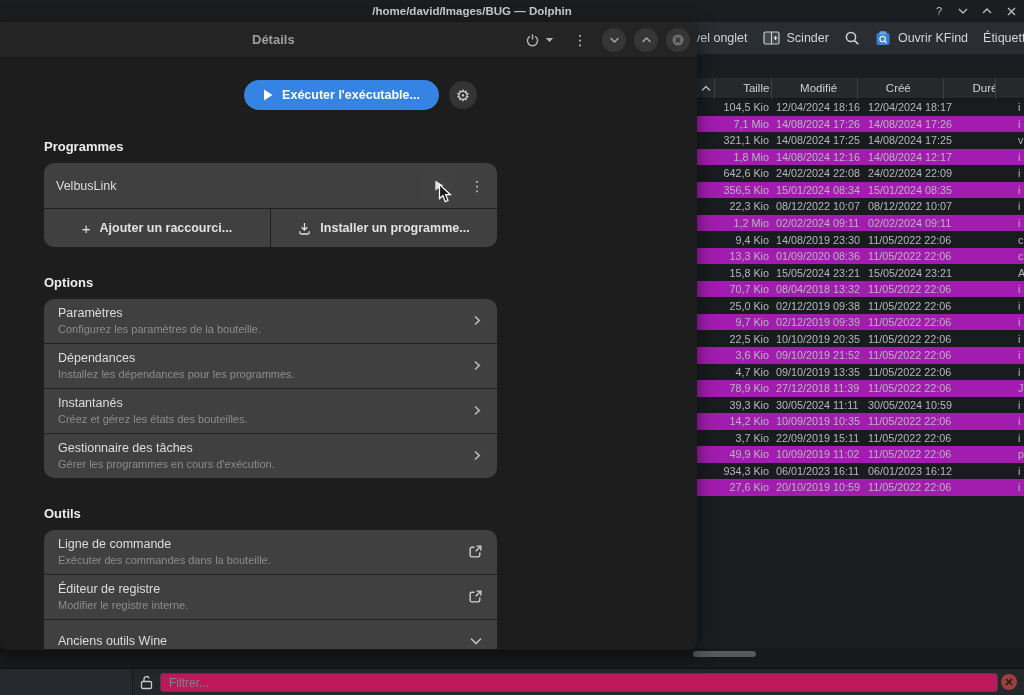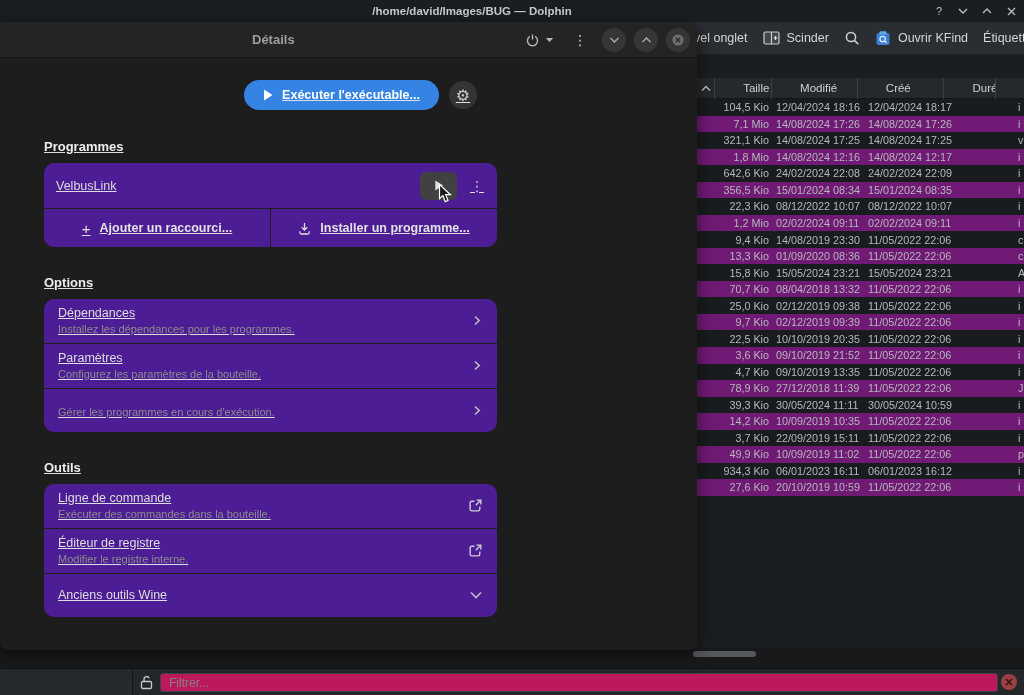--- a/index.html
+++ b/index.html
@@ -74,7 +74,6 @@
     position:absolute; left:0; top:22px; width:697px; height:628px;
     background:#1d1d1d; border-radius:0 8px 8px 8px;
     box-shadow: 0 4px 18px rgba(0,0,0,.55);
-    text-decoration: underline;
   }
   .ov-header {
     position:relative; height:36px; background:#242424;

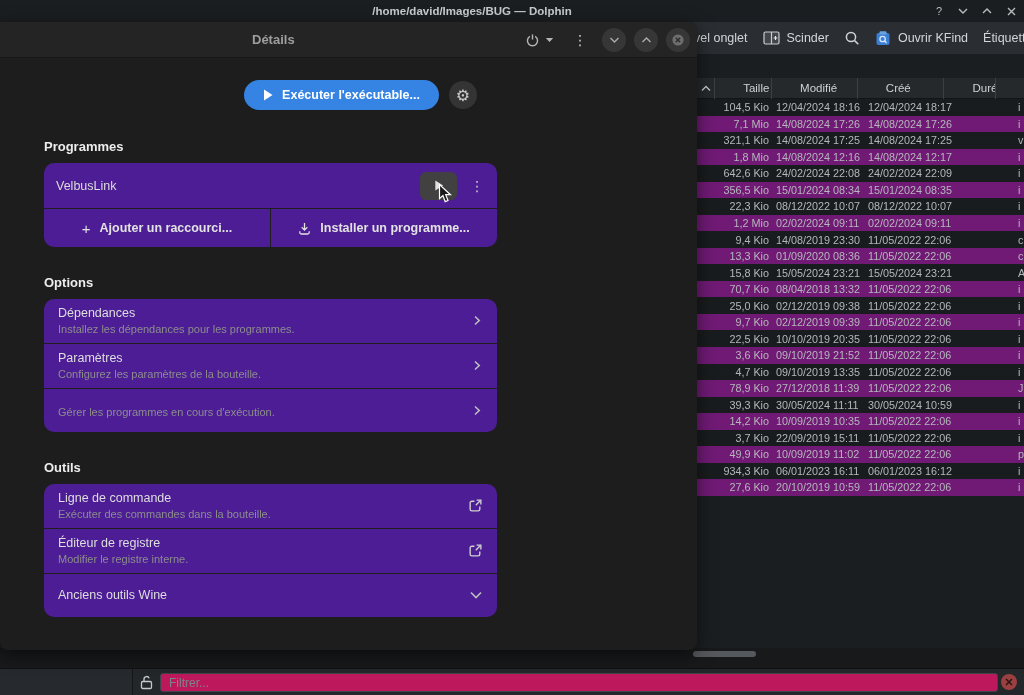--- a/index.html
+++ b/index.html
@@ -44,7 +44,7 @@
   .hc1 { width:60px; } .hc2 { width:92px; } .hc3 { width:93px; } .hc4 { width:54px; } .hc5 { width:9px; padding-left:3px; }
   .tbody { position:absolute; left:0; top:45px; width:327px; font-size:10.8px; color:#b4b8ba; }
   .trow { display:flex; height:16.54px; align-items:center; background:#191c1e; }
-  .trow.alt { background:#701a75; }
+  .trow.alt { background:#a21caf; }
   .tc { overflow:hidden; white-space:nowrap; }
   .c0 { width:19px; } .c1 { width:60px; text-align:right; padding-right:7px; }
   .c2 { width:92px; } .c3 { width:93px; } .c4 { width:54px; } .c5 { width:9px; padding-left:3px; }

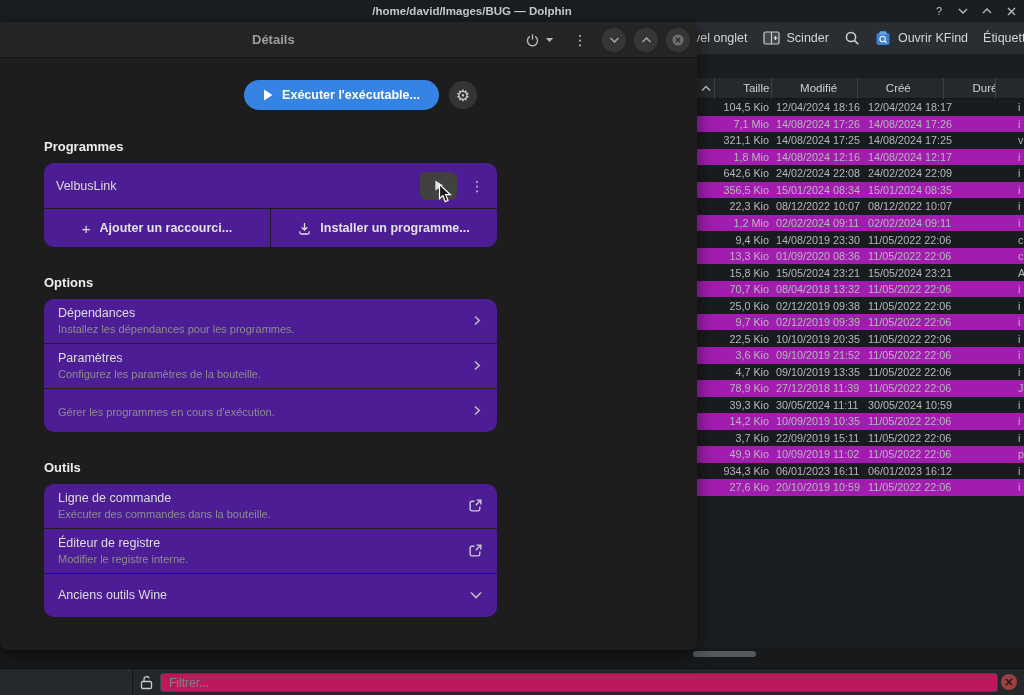--- a/index.html
+++ b/index.html
@@ -96,7 +96,7 @@
   .sectionwrap { width:453px; margin-left:44px;margin-top:20px; }
   .sec-title { font-size:13px; font-weight:bold; color:#ededed; margin:28px 0 9px 0; }
   .sec-title.first { margin-top:29px; }
-  .card { background:#4c1d95; border-radius:10px; overflow:hidden; }
+  .card { background:#404040; border-radius:10px; overflow:hidden; }
   .prog-row { height:46px; display:flex; align-items:center; padding:0 12px; border-bottom:1px solid #1e1e1e; }
   .prog-name { flex:1; font-size:12.5px; color:#dcdcdc; }
   .play-btn { width:37px; height:28px; border-radius:6px; background:#414141;

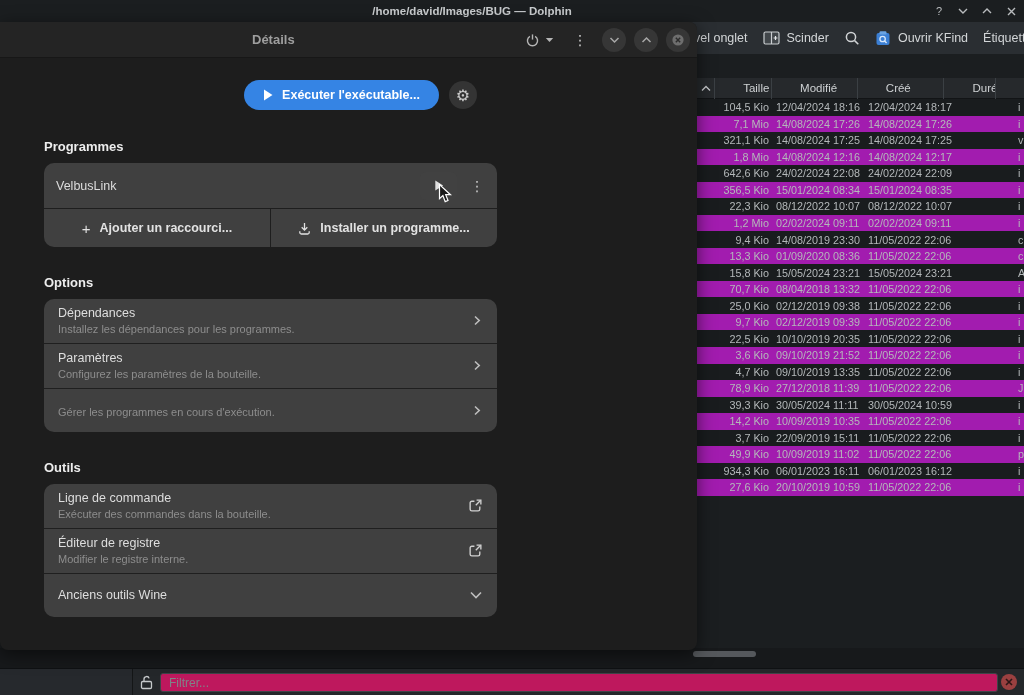--- a/index.html
+++ b/index.html
@@ -488,8 +488,8 @@
       <div class="card">
           <div class="lrow">
             <div class="txt">
-              <div class="t">Dépendances</div>
-              <div class="s">Installez les dépendances pour les programmes.</div>
+              <div class="t">Paramètres</div>
+              <div class="s">Configurez les paramètres de la bouteille.</div>
             </div>
             <span class="trail">
               <svg width="12" height="13" viewBox="0 0 12 13">
@@ -499,8 +499,8 @@
           </div>
           <div class="lrow">
             <div class="txt">
-              <div class="t">Paramètres</div>
-              <div class="s">Configurez les paramètres de la bouteille.</div>
+              <div class="t">Dépendances</div>
+              <div class="s">Installez les dépendances pour les programmes.</div>
             </div>
             <span class="trail">
               <svg width="12" height="13" viewBox="0 0 12 13">

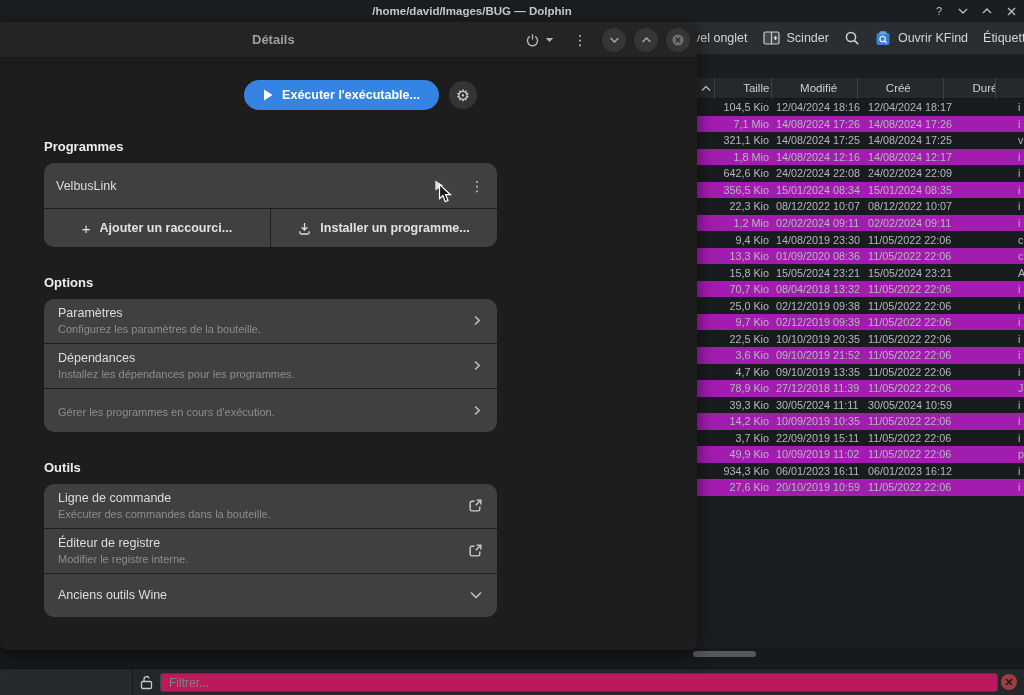--- a/index.html
+++ b/index.html
@@ -510,6 +510,17 @@
           </div>
           <div class="lrow">
             <div class="txt">
+              <div class="t">Instantanés</div>
+              <div class="s">Créez et gérez les états des bouteilles.</div>
+            </div>
+            <span class="trail">
+              <svg width="12" height="13" viewBox="0 0 12 13">
+                <path d="M4 2.5l4.2 4-4.2 4" fill="none" stroke="#bdbdbd" stroke-width="1.6"></path>
+              </svg>
+            </span>
+          </div>
+          <div class="lrow">
+            <div class="txt">
               <div class="s">Gérer les programmes en cours d'exécution.</div>
             </div>
             <span class="trail">

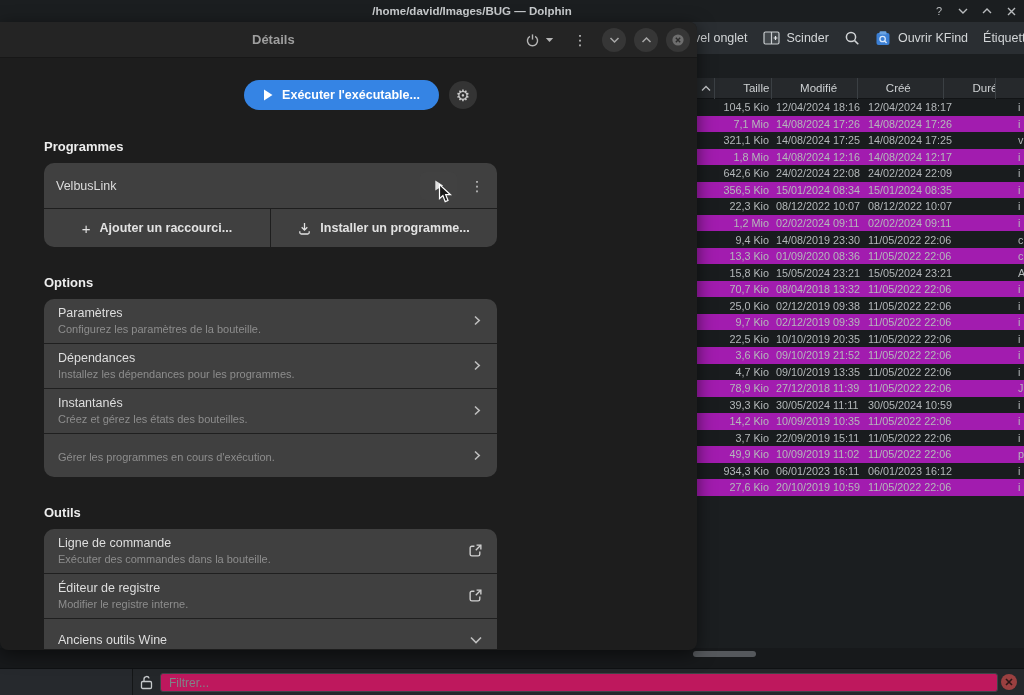--- a/index.html
+++ b/index.html
@@ -521,6 +521,7 @@
           </div>
           <div class="lrow">
             <div class="txt">
+              <div class="t">Gestionnaire des tâches</div>
               <div class="s">Gérer les programmes en cours d'exécution.</div>
             </div>
             <span class="trail">

